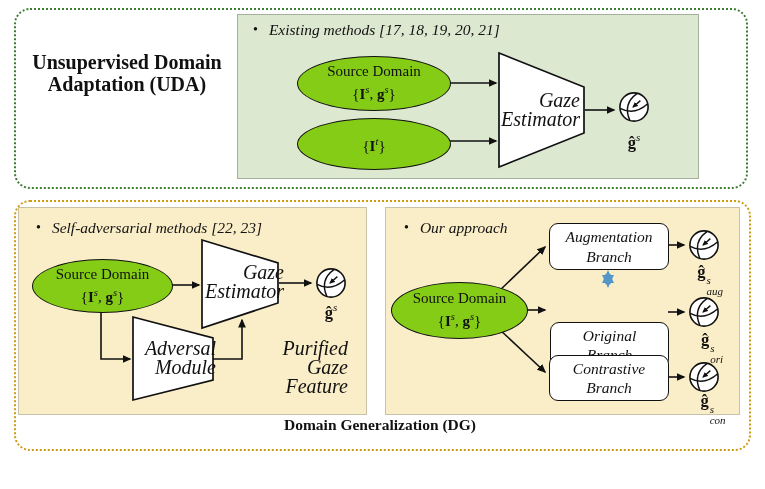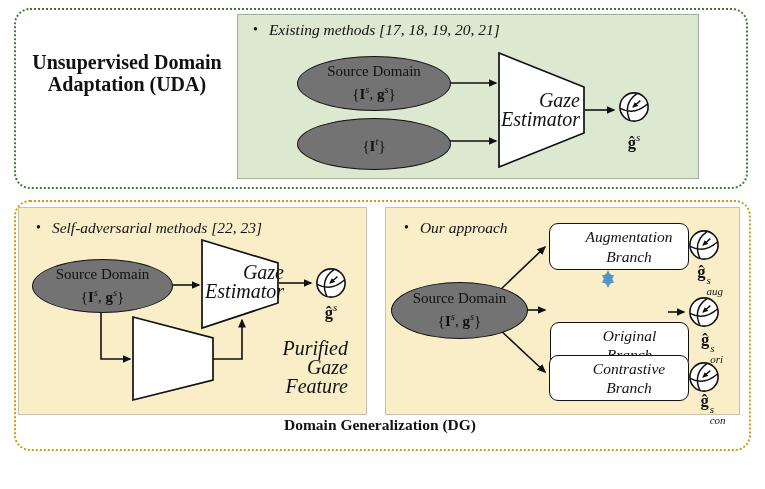--- a/index.html
+++ b/index.html
@@ -22,7 +22,7 @@
   #dg-title{font-weight:bold;font-size:15.5px;text-align:center;}
   .bulletrow{display:flex;align-items:flex-start;gap:11px;font-style:italic;font-size:15.5px;line-height:18px;}
   .bulletrow .dot{font-style:normal;font-size:14px;line-height:18px;}
-  .ellipse{position:absolute;z-index:3;border:1.7px solid #111;border-radius:50%;background:#737373;
+  .ellipse{position:absolute;z-index:3;border:1.7px solid #111;border-radius:50%;background:#84cc16;
            display:flex;flex-direction:column;align-items:center;justify-content:center;
            font-size:15px;line-height:17px;text-align:center;}
   .emath{font-size:15px;line-height:19px;}

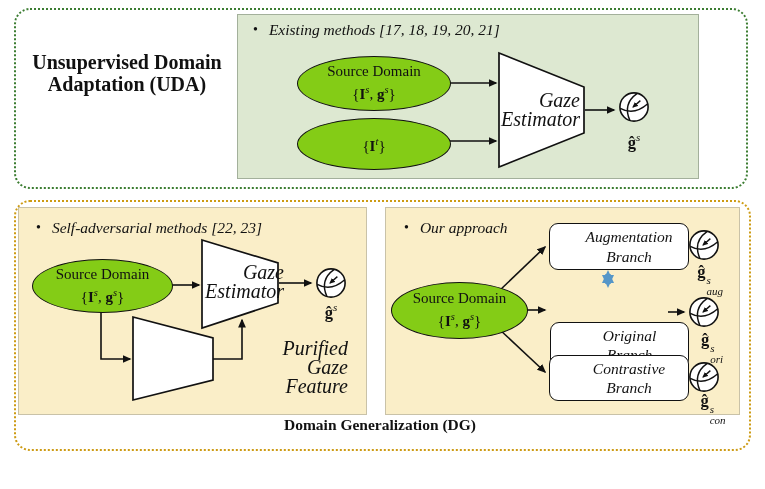--- a/index.html
+++ b/index.html
@@ -31,7 +31,7 @@
   .shapelabel{font-style:italic;font-size:20px;line-height:19px;text-align:right;white-space:pre-line;}
   .branchbox{position:absolute;z-index:3;background:#fff;border:1.8px solid #111;border-radius:9px;
              display:flex;align-items:center;justify-content:center;
-             font-style:italic;font-size:15.5px;line-height:19.5px;text-align:center;white-space:pre-line;padding-left:20px;}
+             font-style:italic;font-size:15.5px;line-height:19.5px;text-align:center;white-space:pre-line;}
   .outlabel{position:absolute;z-index:3;font-weight:bold;font-size:16.5px;text-align:center;line-height:20px;}
   .outlabel sup{font-style:italic;font-weight:normal;font-size:11px;}
   .stack{display:inline-flex;flex-direction:column;align-items:flex-start;

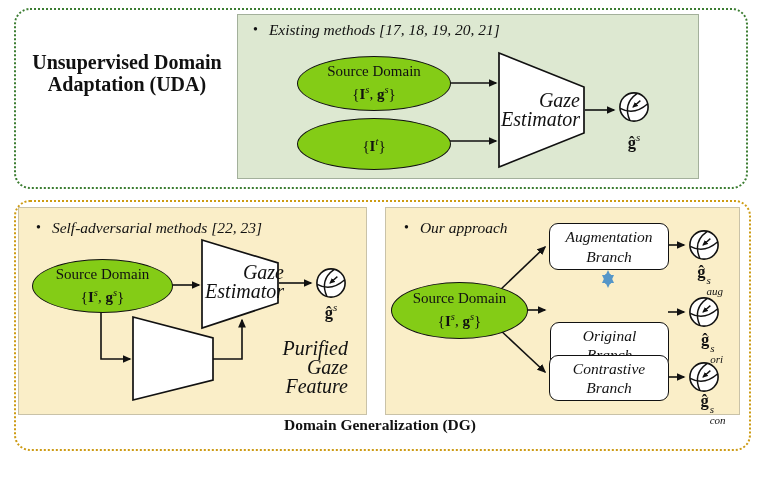--- a/index.html
+++ b/index.html
@@ -131,6 +131,8 @@
 
   <div class="txt shapelabel" style="left:196px;top:263px;width:88px;">Gaze
 Estimator</div>
+  <div class="txt shapelabel" style="left:128px;top:339px;width:88px;">Adversal
+Module</div>
   <div class="txt shapelabel" style="left:240px;top:339px;width:108px;">Purified
 Gaze Feature</div>
 

